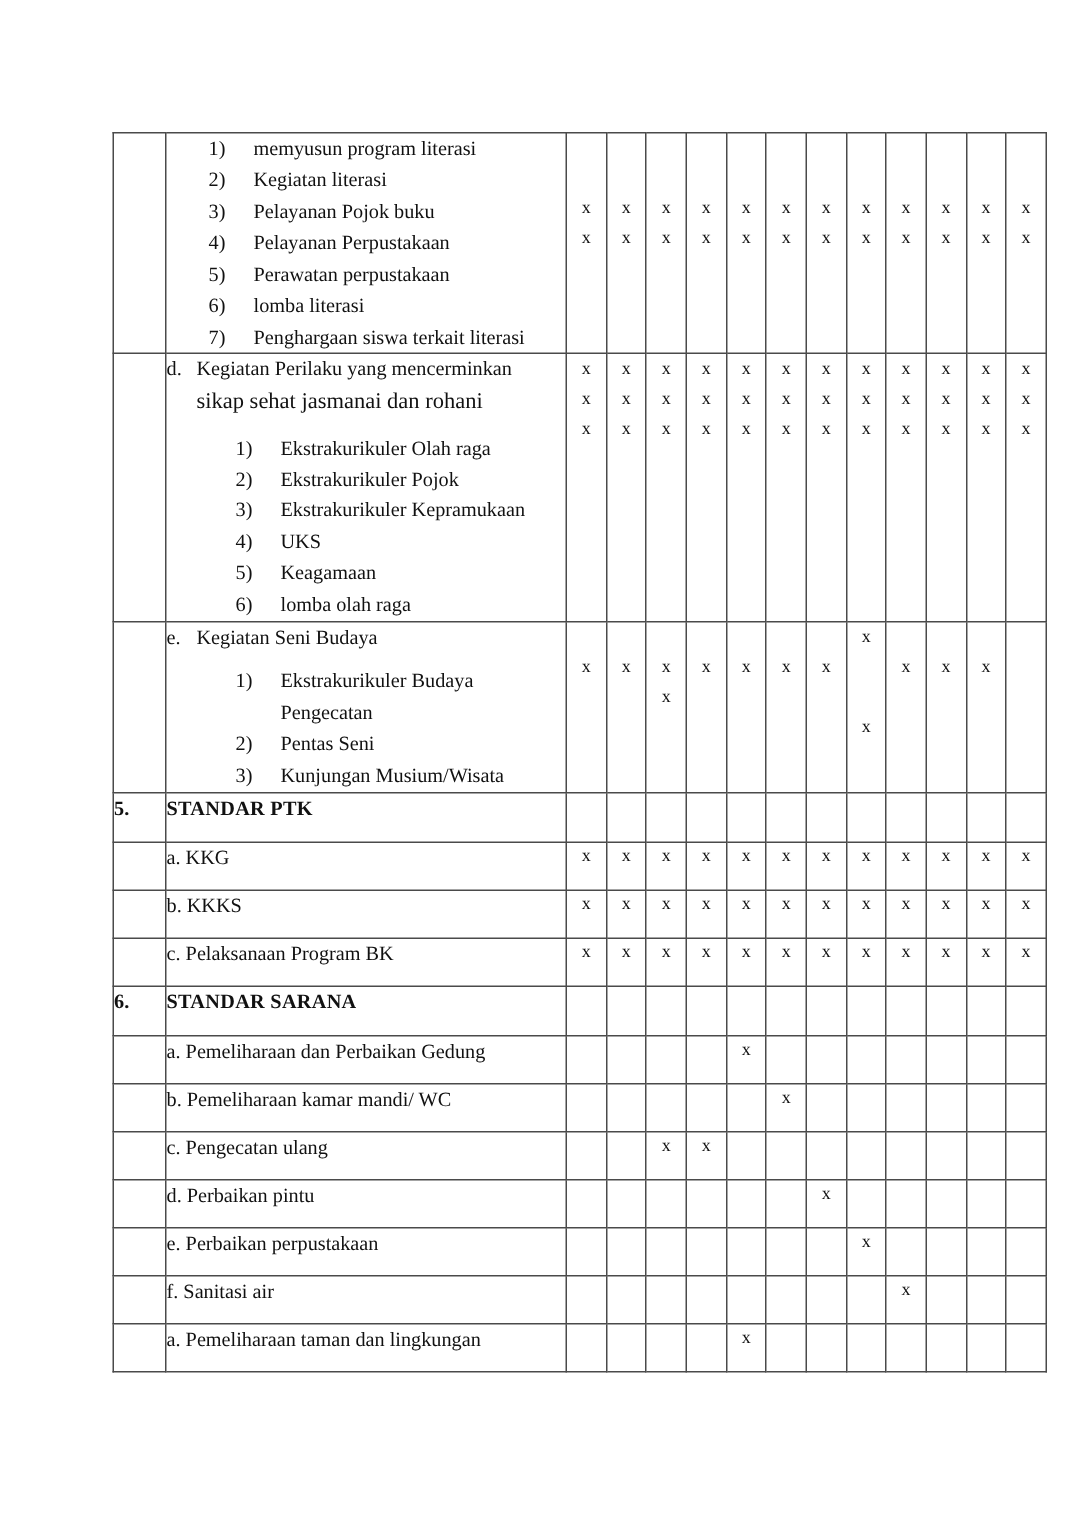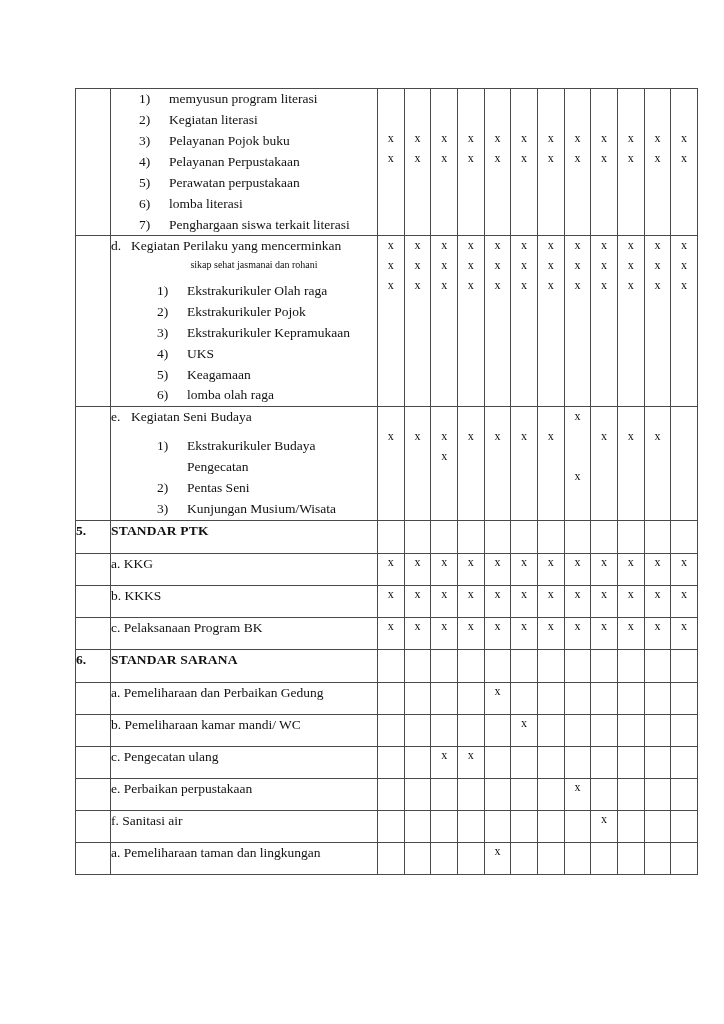--- a/index.html
+++ b/index.html
@@ -101,9 +101,8 @@
   .head-line .txt { flex: 1 1 auto; }
   .cont-line {
     padding-left: 20px;
-    font-size: 10px;
+    font-size: 15px;
     line-height: 1.55;
-    text-align: center;
   }
   .gap-sm { height: 8px; }
 

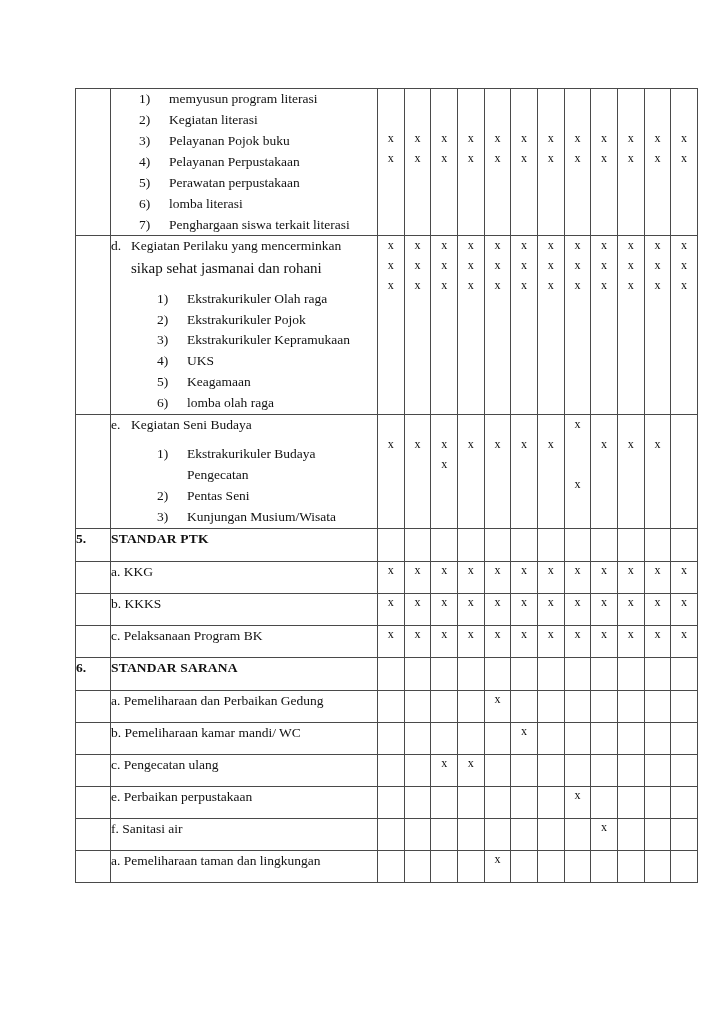--- a/index.html
+++ b/index.html
@@ -723,6 +723,22 @@
         </tr>
         <tr class="row-std">
           <td class="num-cell"></td>
+          <td class="lbl-cell"><span>d.  Perbaikan pintu</span></td>
+          <td class="mark-cell pad-top-simple"></td>
+          <td class="mark-cell pad-top-simple"></td>
+          <td class="mark-cell pad-top-simple"></td>
+          <td class="mark-cell pad-top-simple"></td>
+          <td class="mark-cell pad-top-simple"></td>
+          <td class="mark-cell pad-top-simple"></td>
+          <td class="mark-cell pad-top-simple">x</td>
+          <td class="mark-cell pad-top-simple"></td>
+          <td class="mark-cell pad-top-simple"></td>
+          <td class="mark-cell pad-top-simple"></td>
+          <td class="mark-cell pad-top-simple"></td>
+          <td class="mark-cell pad-top-simple"></td>
+        </tr>
+        <tr class="row-std">
+          <td class="num-cell"></td>
           <td class="lbl-cell"><span>e.  Perbaikan perpustakaan</span></td>
           <td class="mark-cell pad-top-simple"></td>
           <td class="mark-cell pad-top-simple"></td>

